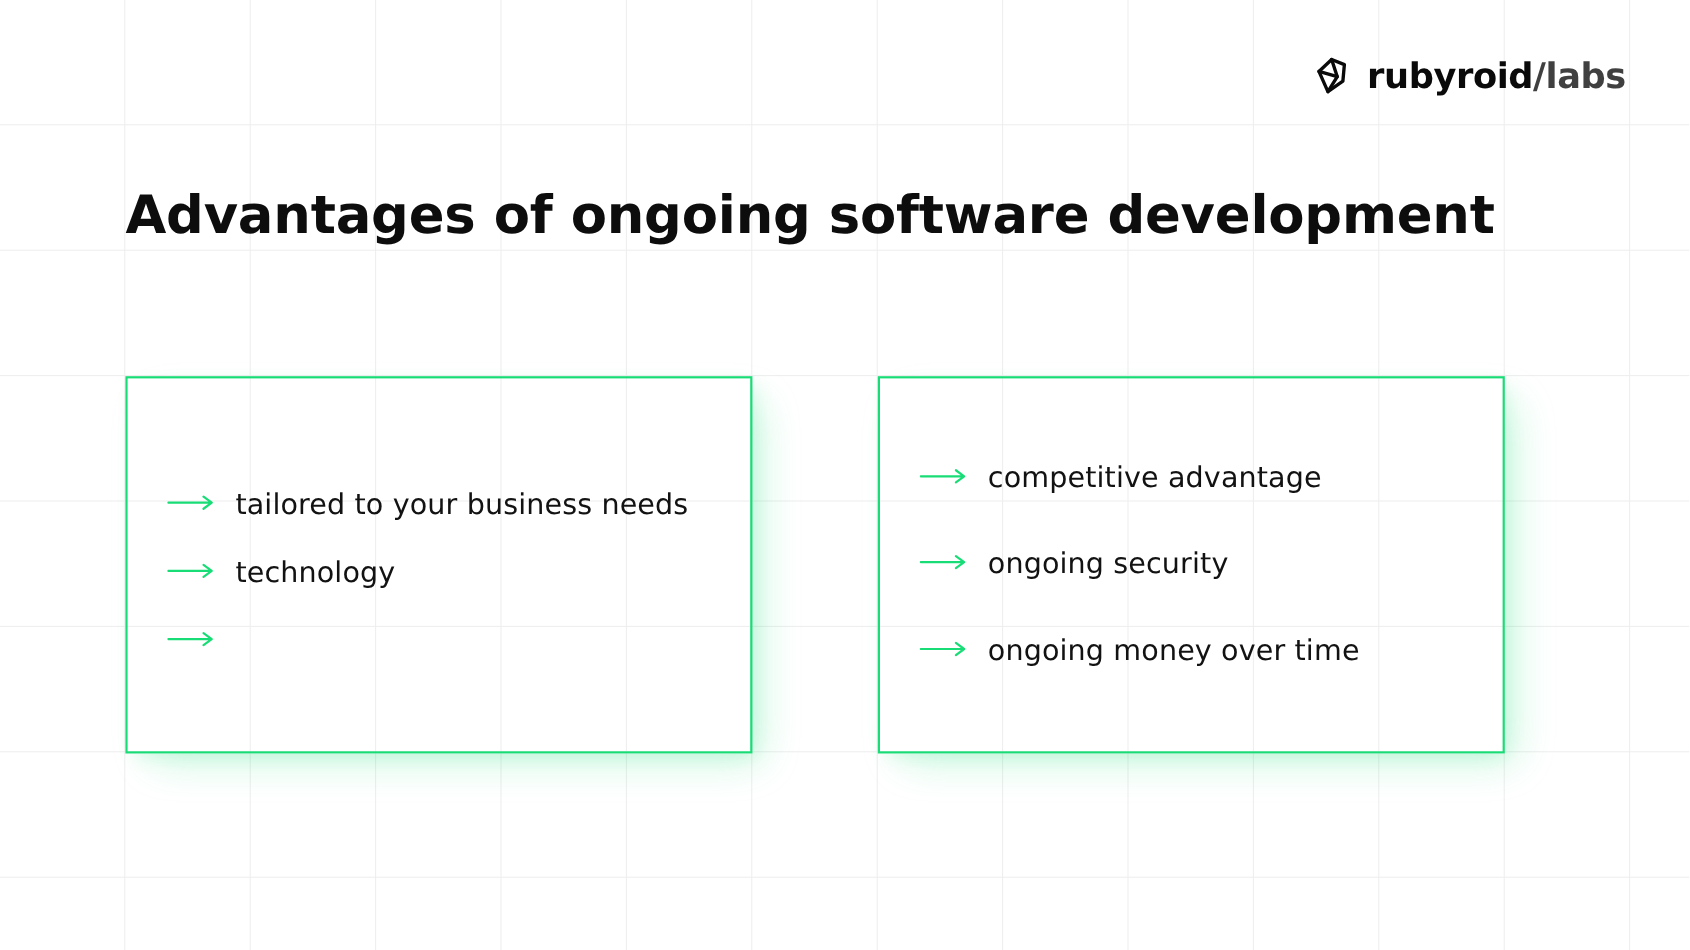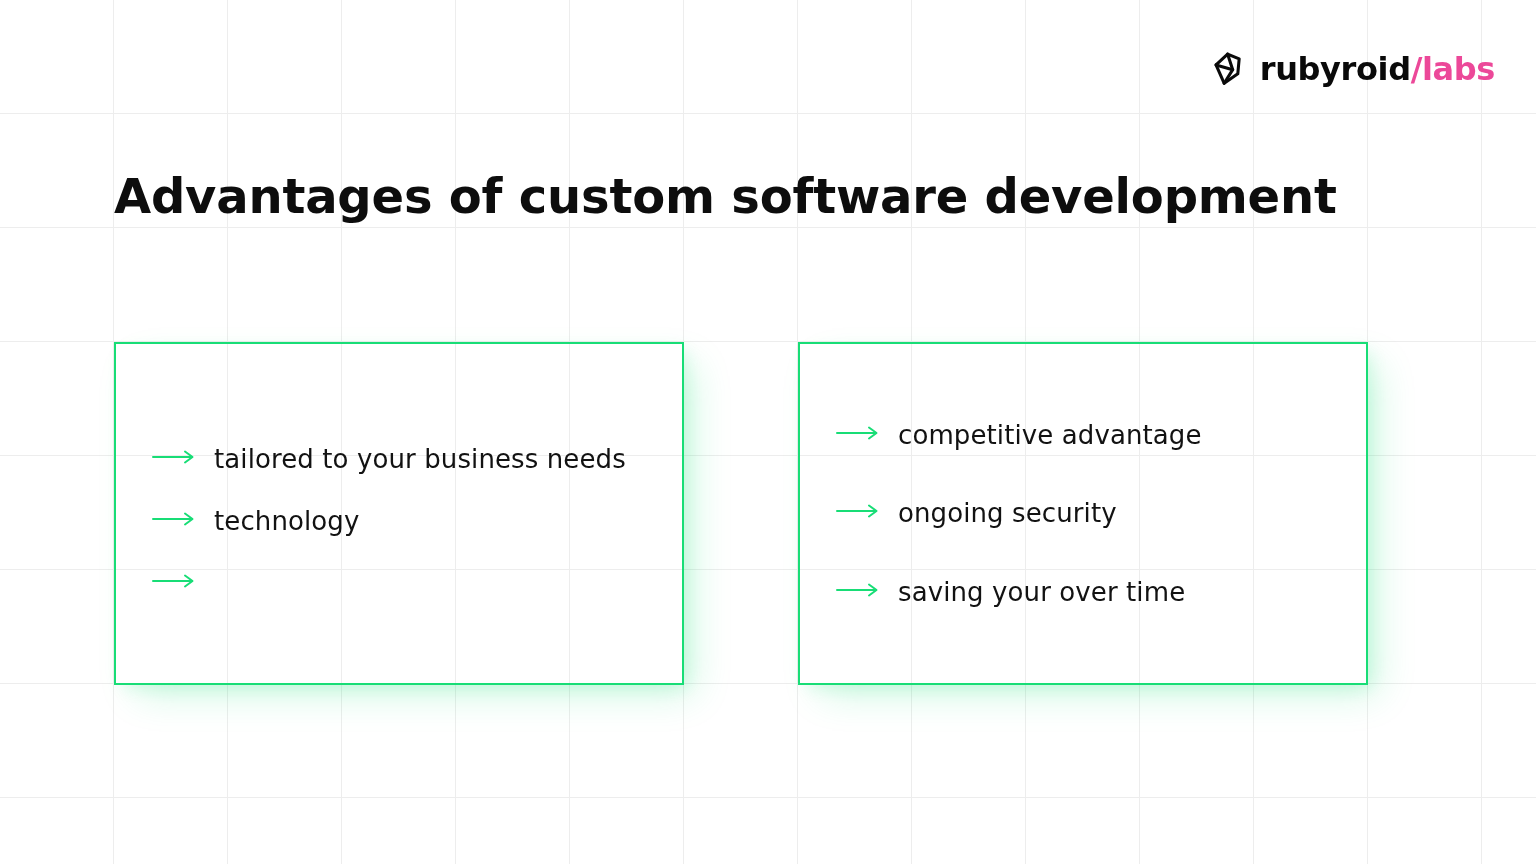--- a/index.html
+++ b/index.html
@@ -44,7 +44,7 @@
   .logo {
     position: absolute;
     top: 52px;
-    right: 41px;
+    right: 58px;
     display: flex;
     align-items: center;
     gap: 12px;

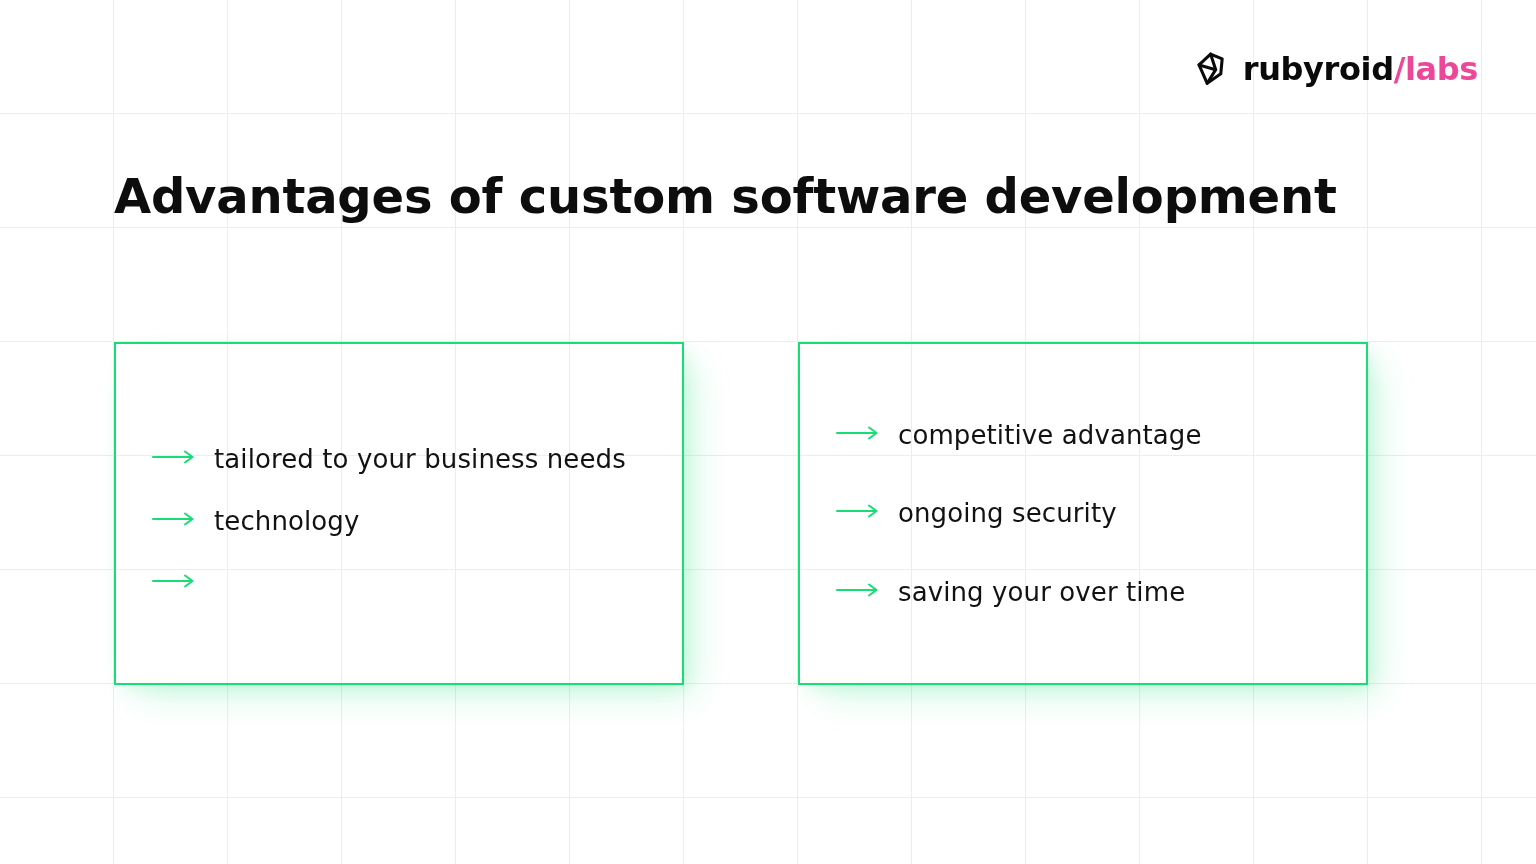--- a/index.html
+++ b/index.html
@@ -67,7 +67,7 @@
     align-items: baseline;
   }
   .logo-ruby { color: #0a0a0a; }
-  .logo-labs { color: #ec4899; text-align: right; }
+  .logo-labs { color: #404040; text-align: right; }
 
   
   .title {

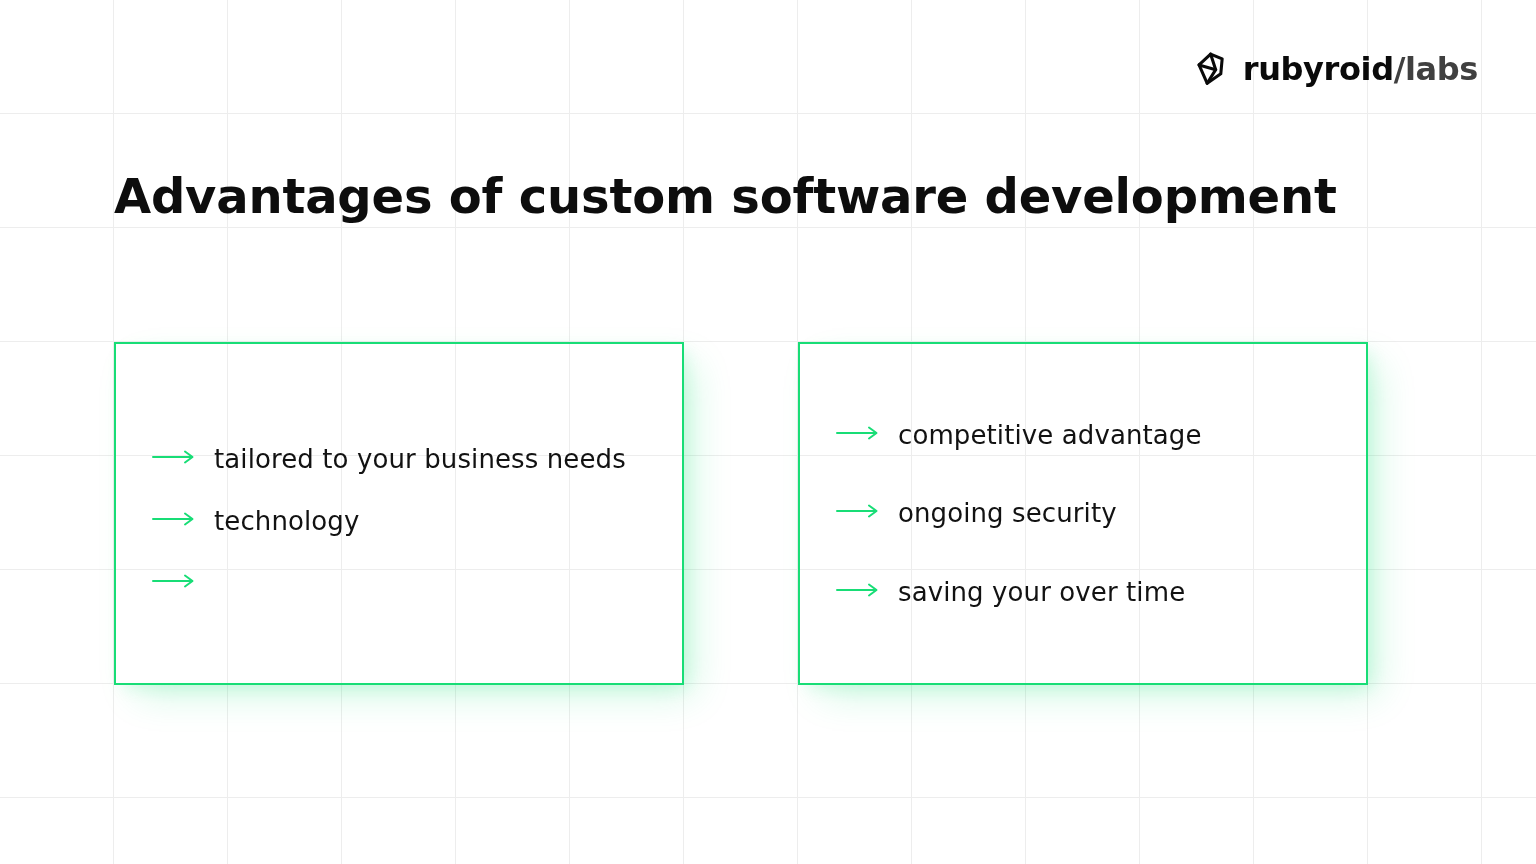--- a/index.html
+++ b/index.html
@@ -164,7 +164,7 @@
     </div>
   </div>
 
-  <h1 class="title">Advantages of custom software development</h1>
+  <h1 class="title">Advantages of ongoing software development</h1>
 
   <div class="cards">
 

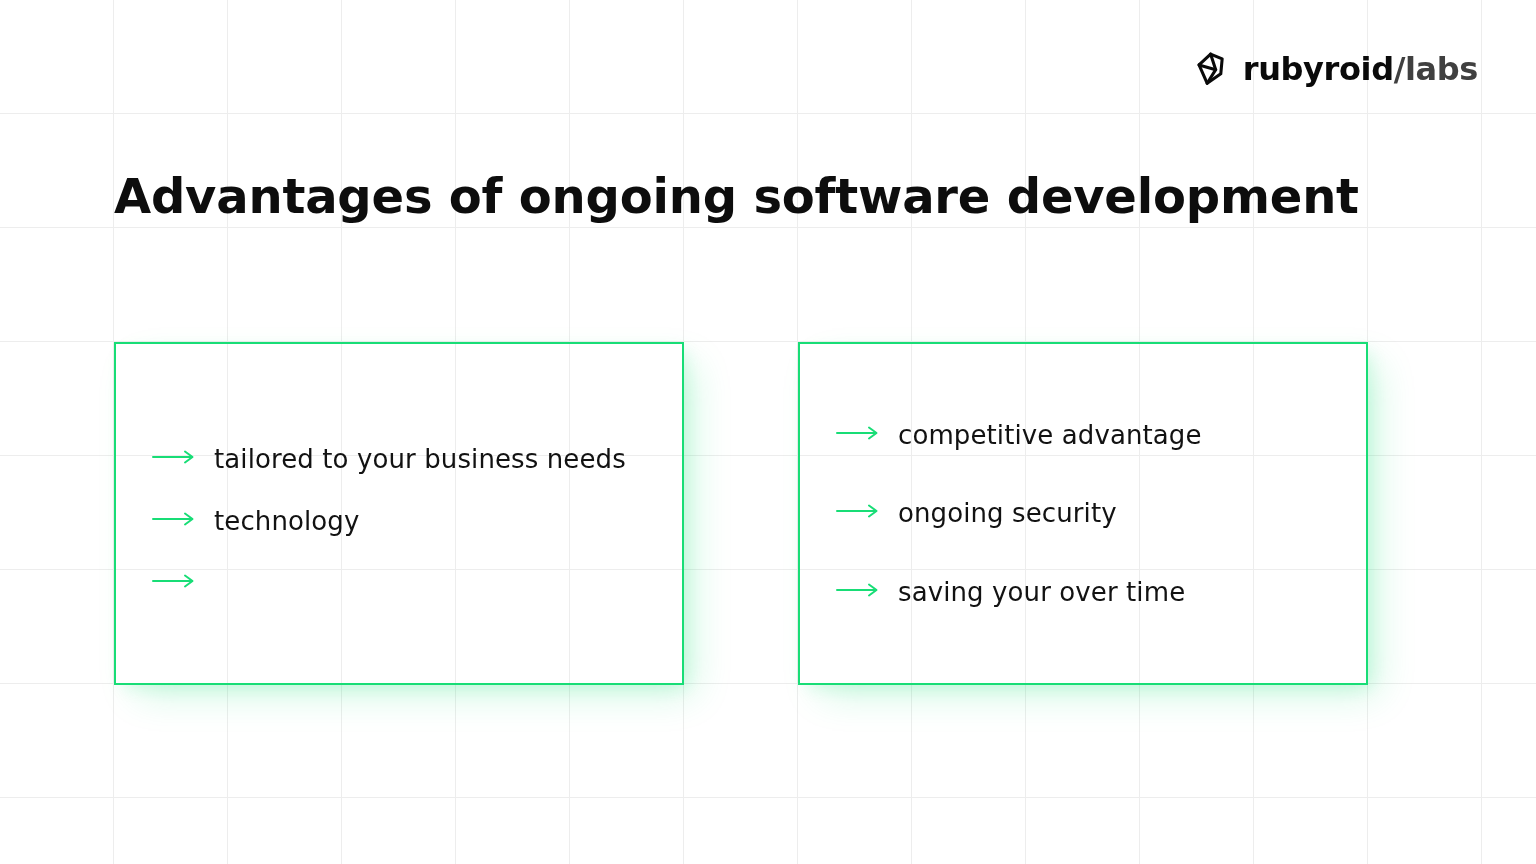--- a/index.html
+++ b/index.html
@@ -215,7 +215,7 @@
           <svg class="arrow-icon" width="44" height="14" viewBox="0 0 44 14" aria-hidden="true">
             <path d="M1 7 H40 M33 1.5 L40.5 7 L33 12.5" fill="none" stroke="#18dd76" stroke-width="2" stroke-linecap="round" stroke-linejoin="round"></path>
           </svg>
-          <span class="bullet-text">saving your over time</span>
+          <span class="bullet-text">ongoing money over time</span>
         </li>
 
 

